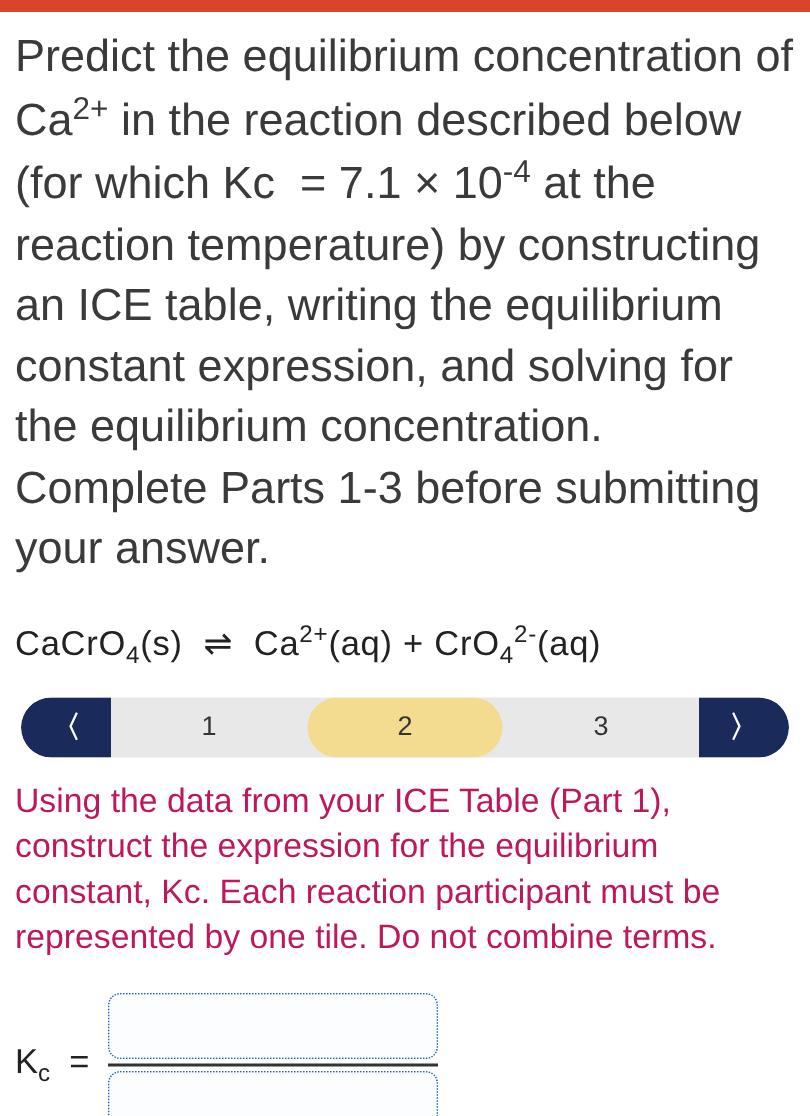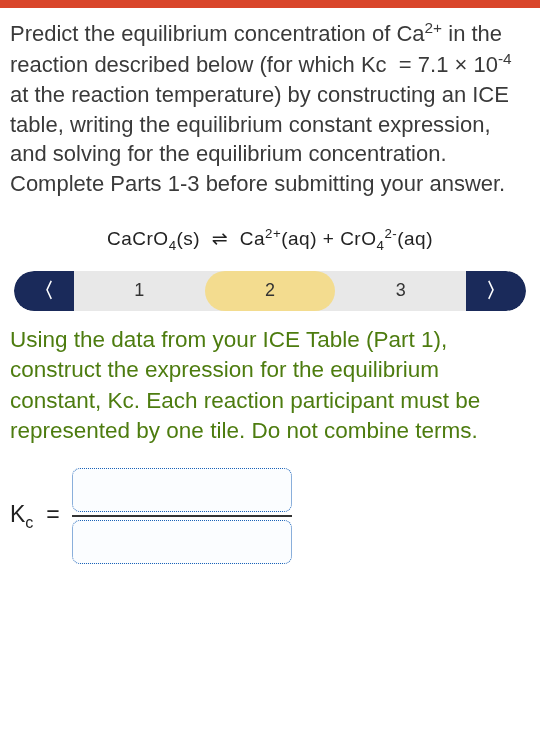--- a/index.html
+++ b/index.html
@@ -19,7 +19,7 @@
     padding: 10px 10px 0 10px;
   }
   .prompt {
-    font-size: 22px;
+    font-size: 30px;
     line-height: 1.35;
     color: #3a3a3a;
     margin-bottom: 18px;

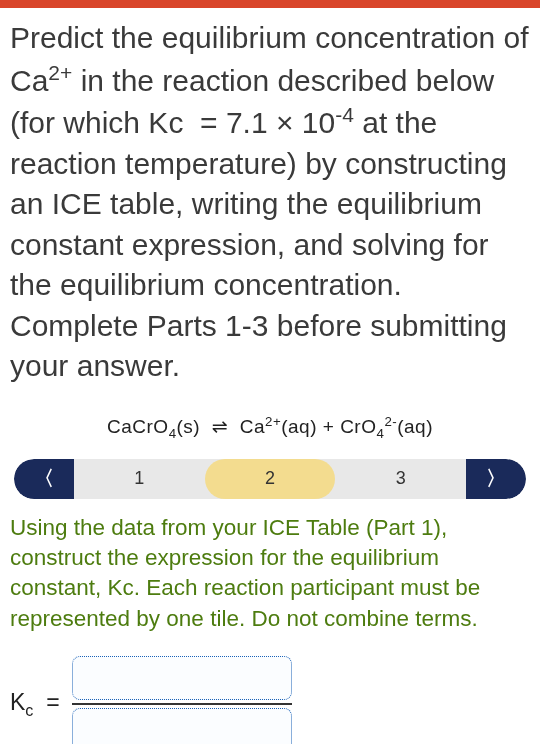--- a/index.html
+++ b/index.html
@@ -25,8 +25,7 @@
     margin-bottom: 18px;
   }
   .eqn {
-    font-size: 19px;
-    text-align: center;
+    font-size: 23px;
     margin: 27px 0 18px 0;
     letter-spacing: 0.5px;
   }

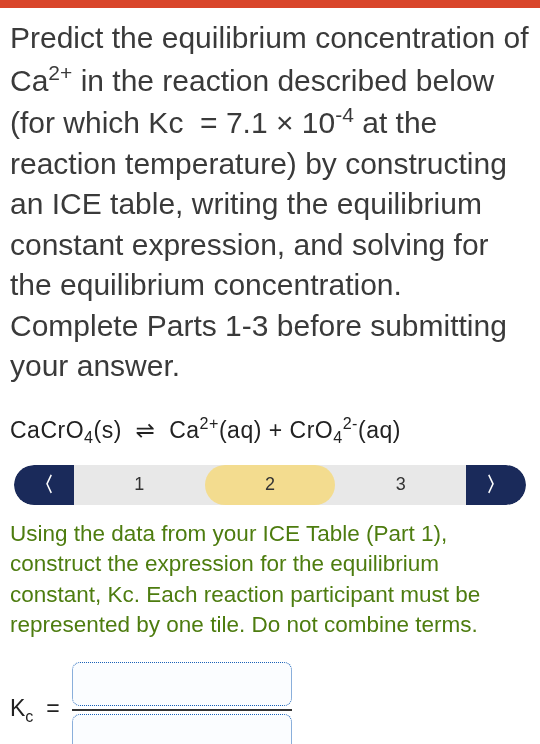--- a/index.html
+++ b/index.html
@@ -70,7 +70,7 @@
   .instructions {
     font-size: 22.5px;
     line-height: 1.35;
-    color: #4d7c0f;
+    color: #be185d;
     margin-bottom: 22px;
   }
   .kc-row {

